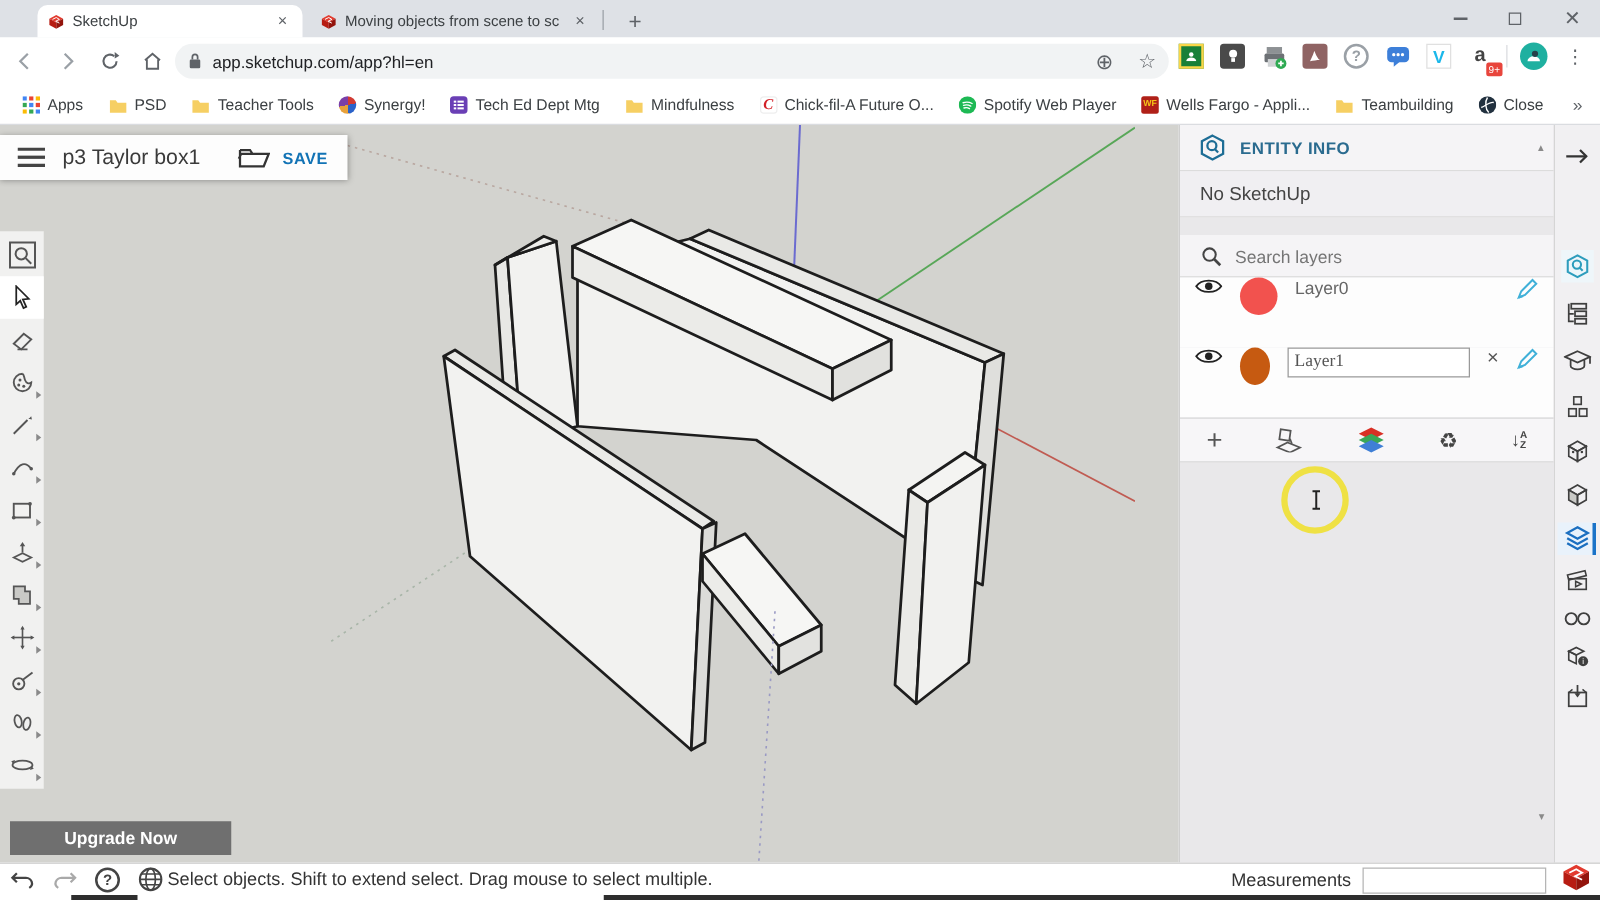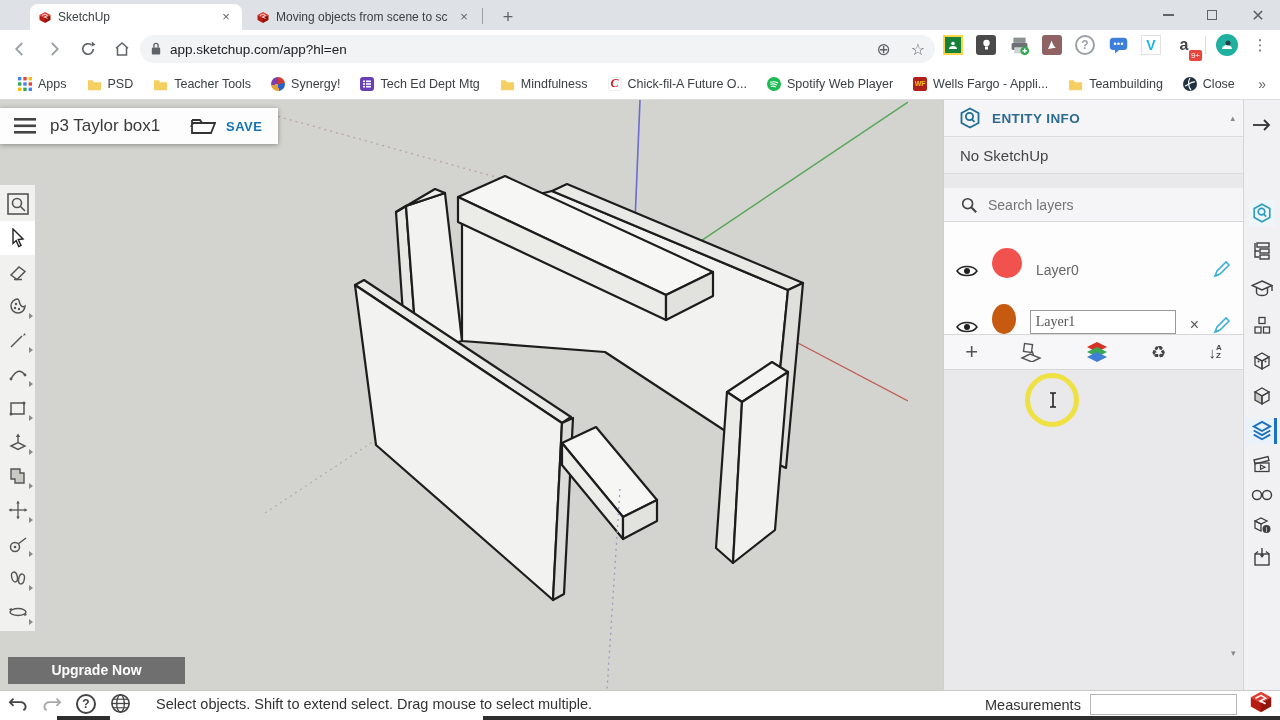--- a/index.html
+++ b/index.html
@@ -40,7 +40,7 @@
   #noselrow{height:37px;background:#f0eff2;border-bottom:1px solid #dcdcdc;display:flex;align-items:center;padding-left:16px;font-size:15px;color:#444}
   #searchrow{height:34px;background:#f5f4f6;border-bottom:1px solid #d7d7d7;display:flex;align-items:center;padding-left:16px;gap:10px}
   #searchrow input{border:none;background:transparent;outline:none;font-size:14px;color:#555;width:200px;font-family:"Liberation Sans",sans-serif}
-  .lrow{height:56px;display:flex;align-items:flex-end;padding:0 12px;gap:14px}
+  .lrow{height:56px;display:flex;align-items:flex-start;padding:0 12px;gap:14px}
   .ldot{width:30px;height:30px;border-radius:50%}
   .lname{font-size:14px;color:#666;flex:1}
   .editpencil{margin-left:auto}

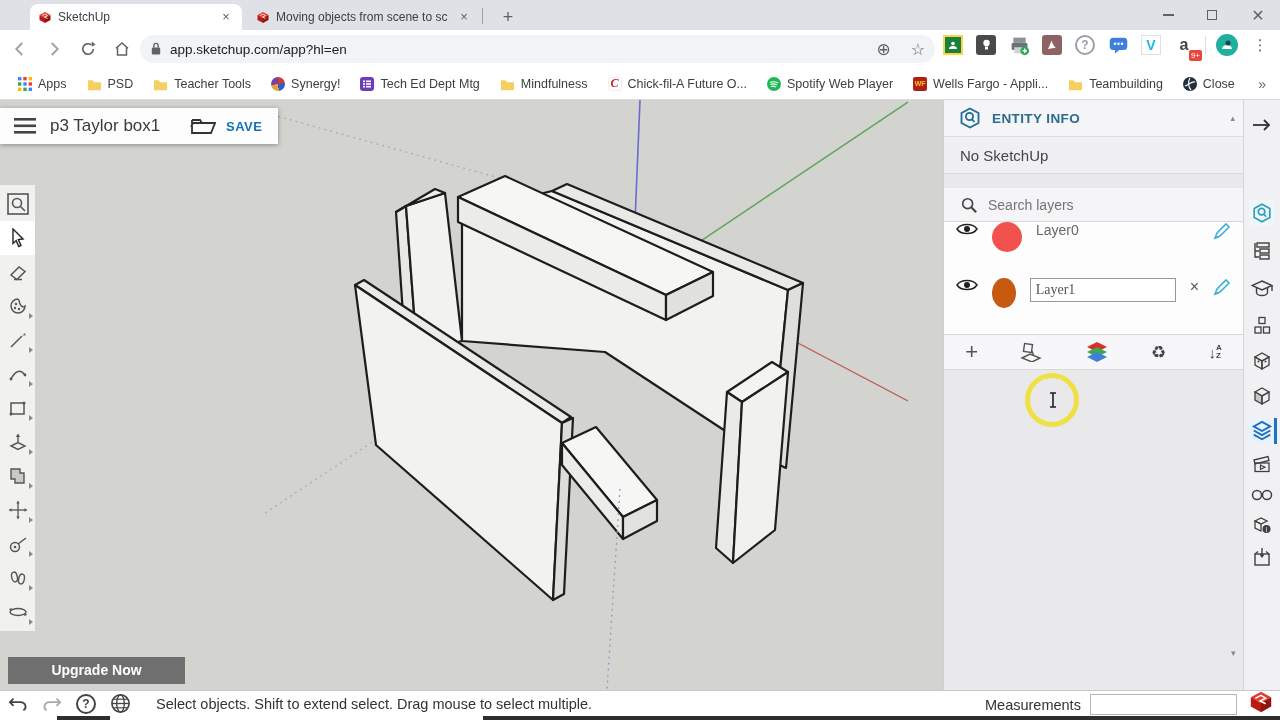--- a/index.html
+++ b/index.html
@@ -53,7 +53,7 @@
   .rico.activeblue{background:#e9f2fb;box-shadow:inset -3px 0 0 #1a73c8;width:31px;left:1246px}
   
   #statusbar{left:0;top:690px;width:1280px;height:26px;background:#fff;border-top:1px solid #c9c9c9;display:flex;align-items:center}
-  #hint{font-size:14.5px;color:#333;margin-left:22px}
+  #hint{font-size:14.5px;color:#333;margin-left:0}
   #measlabel{font-size:14.5px;color:#333;position:absolute;left:985px;top:697px}
   #measinput{position:absolute;left:1090px;top:694px;width:147px;height:21px;border:1px solid #b5b5b5;font-size:13px;padding:0 4px;font-family:"Liberation Sans",sans-serif}
   .botstrip{top:716px;height:4px;background:#2e2e2e}

